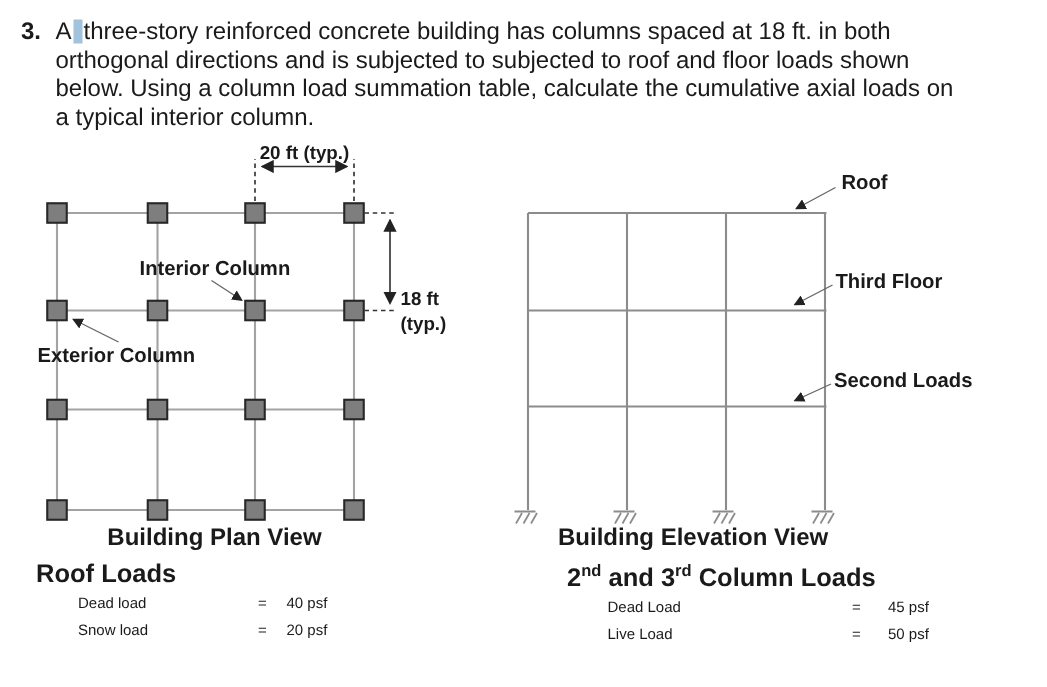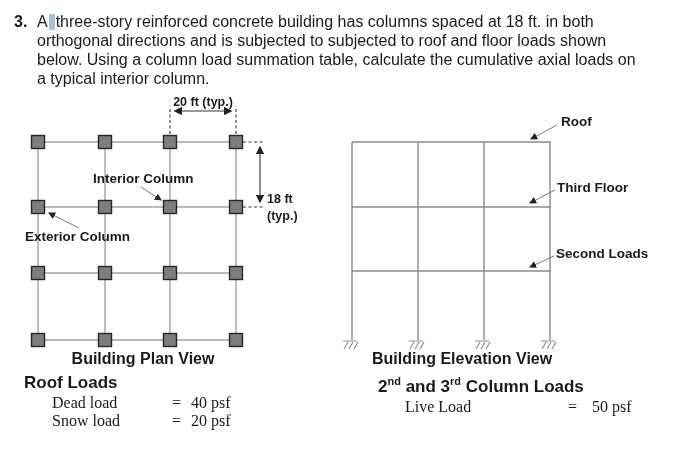--- a/index.html
+++ b/index.html
@@ -21,7 +21,7 @@
   .loads{position:absolute;}
   .loads .ltitle{font-weight:bold;font-size:17px;line-height:18px;margin-bottom:2px;white-space:nowrap;}
   .loads .ltitle sup{font-size:11px;}
-  .load-row{font-size:16px;line-height:18px;white-space:nowrap;font-family:Liberation Serif, serif;}
+  .load-row{font-size:10px;line-height:18px;white-space:nowrap;}
   .loads-roof{left:24px;top:374px;}
   .loads-roof .load-row{padding-left:28px;}
   .loads-roof .lbl{display:inline-block;width:120px;}

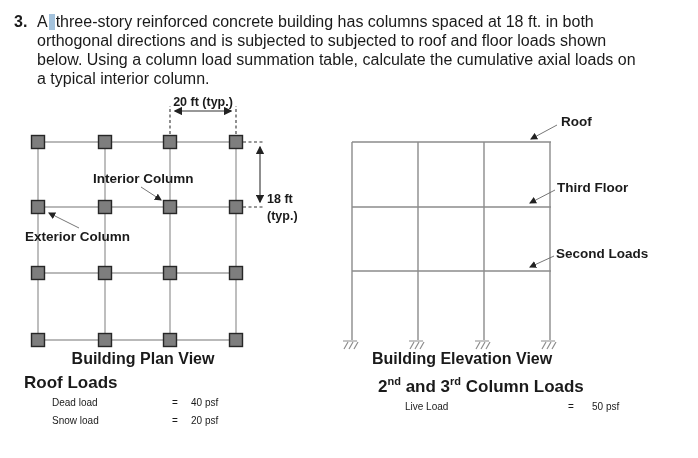--- a/index.html
+++ b/index.html
@@ -127,6 +127,9 @@
   <div class="loads loads-floor">
     <div class="ltitle"><span>2</span><sup>nd</sup><span> and 3</span><sup>rd</sup><span> Column Loads</span></div>
     <div class="load-row">
+      <span class="lbl">Dead Load</span><span class="eq">=</span><span class="val">45 psf</span>
+    </div>
+    <div class="load-row">
       <span class="lbl">Live Load</span><span class="eq">=</span><span class="val">50 psf</span>
     </div>
   </div>

